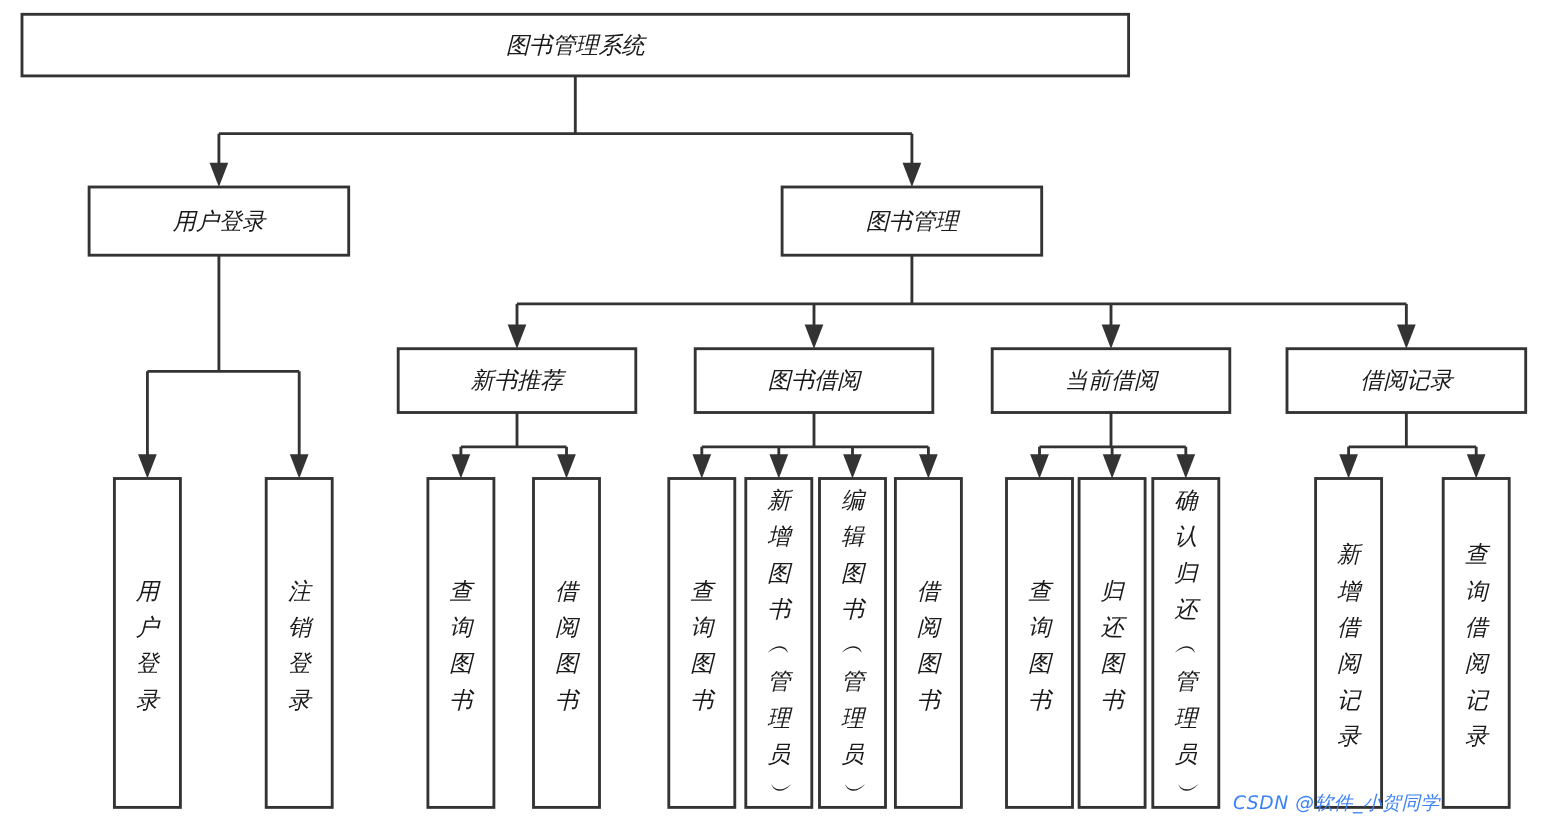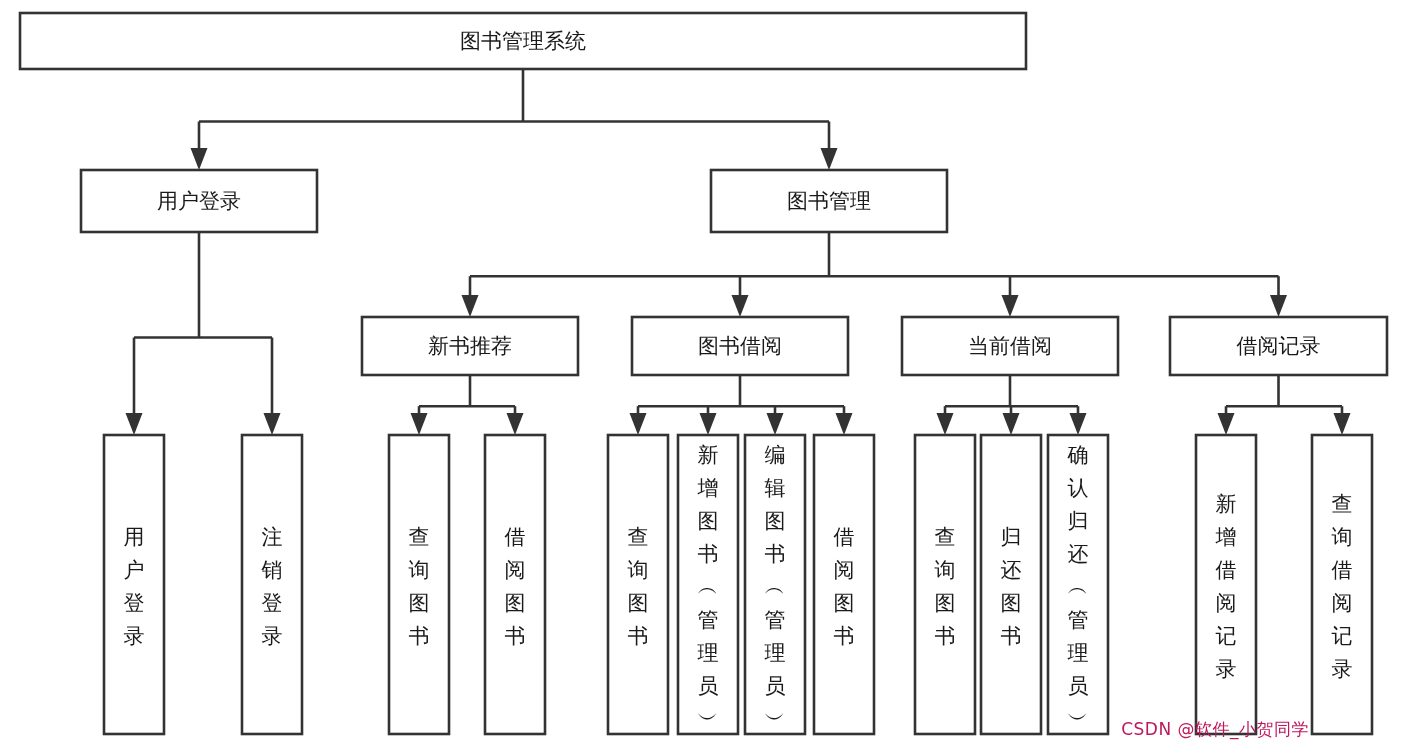--- a/index.html
+++ b/index.html
@@ -19,6 +19,7 @@
     position: relative;
     width: 1321px;
     height: 747px;
+    font-style: italic;
   }
   svg.diagram-canvas {
     position: absolute;

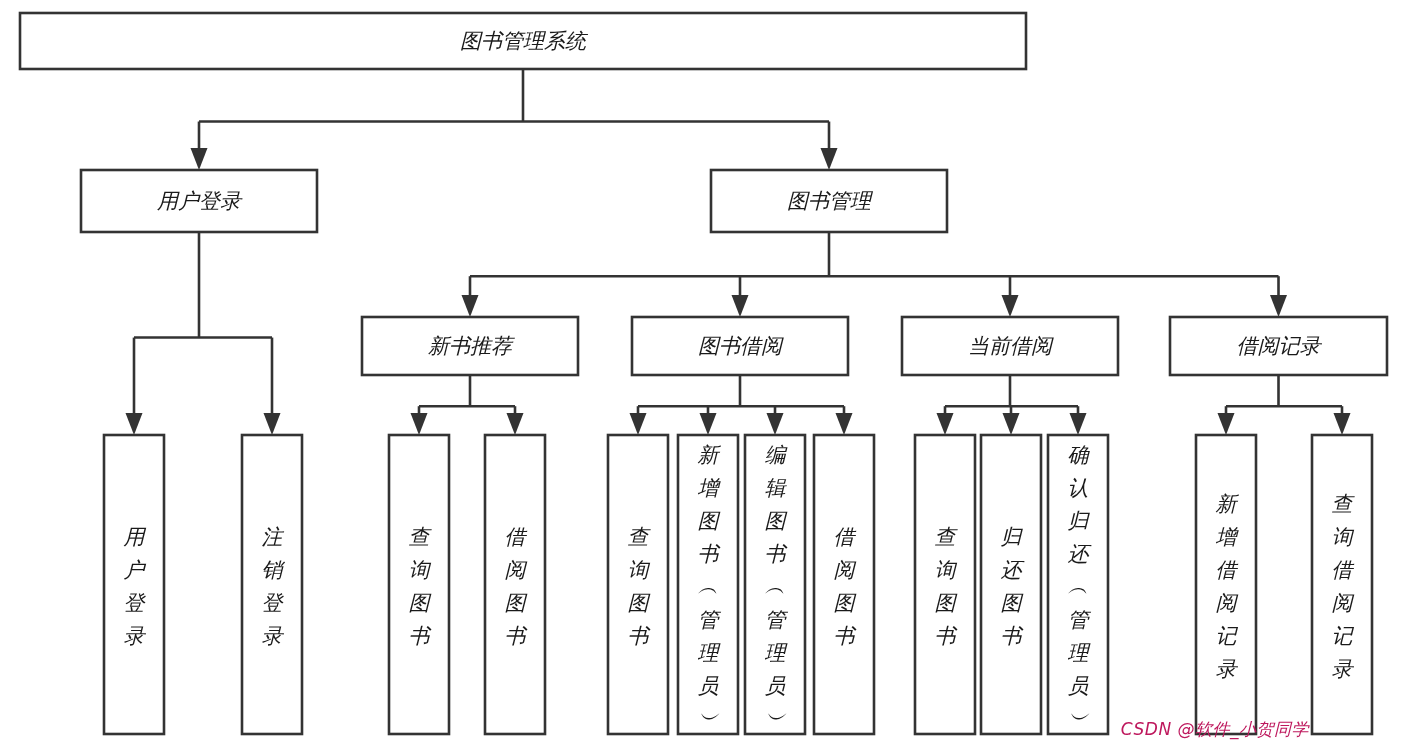--- a/index.html
+++ b/index.html
@@ -62,7 +62,7 @@
     bottom: 6px;
     font-family: "DejaVu Sans", "Liberation Sans", sans-serif;
     font-size: 17px;
-    color: #be185d;
+    color: #3b82f6;
     white-space: nowrap;
     letter-spacing: 0.5px;
   }

